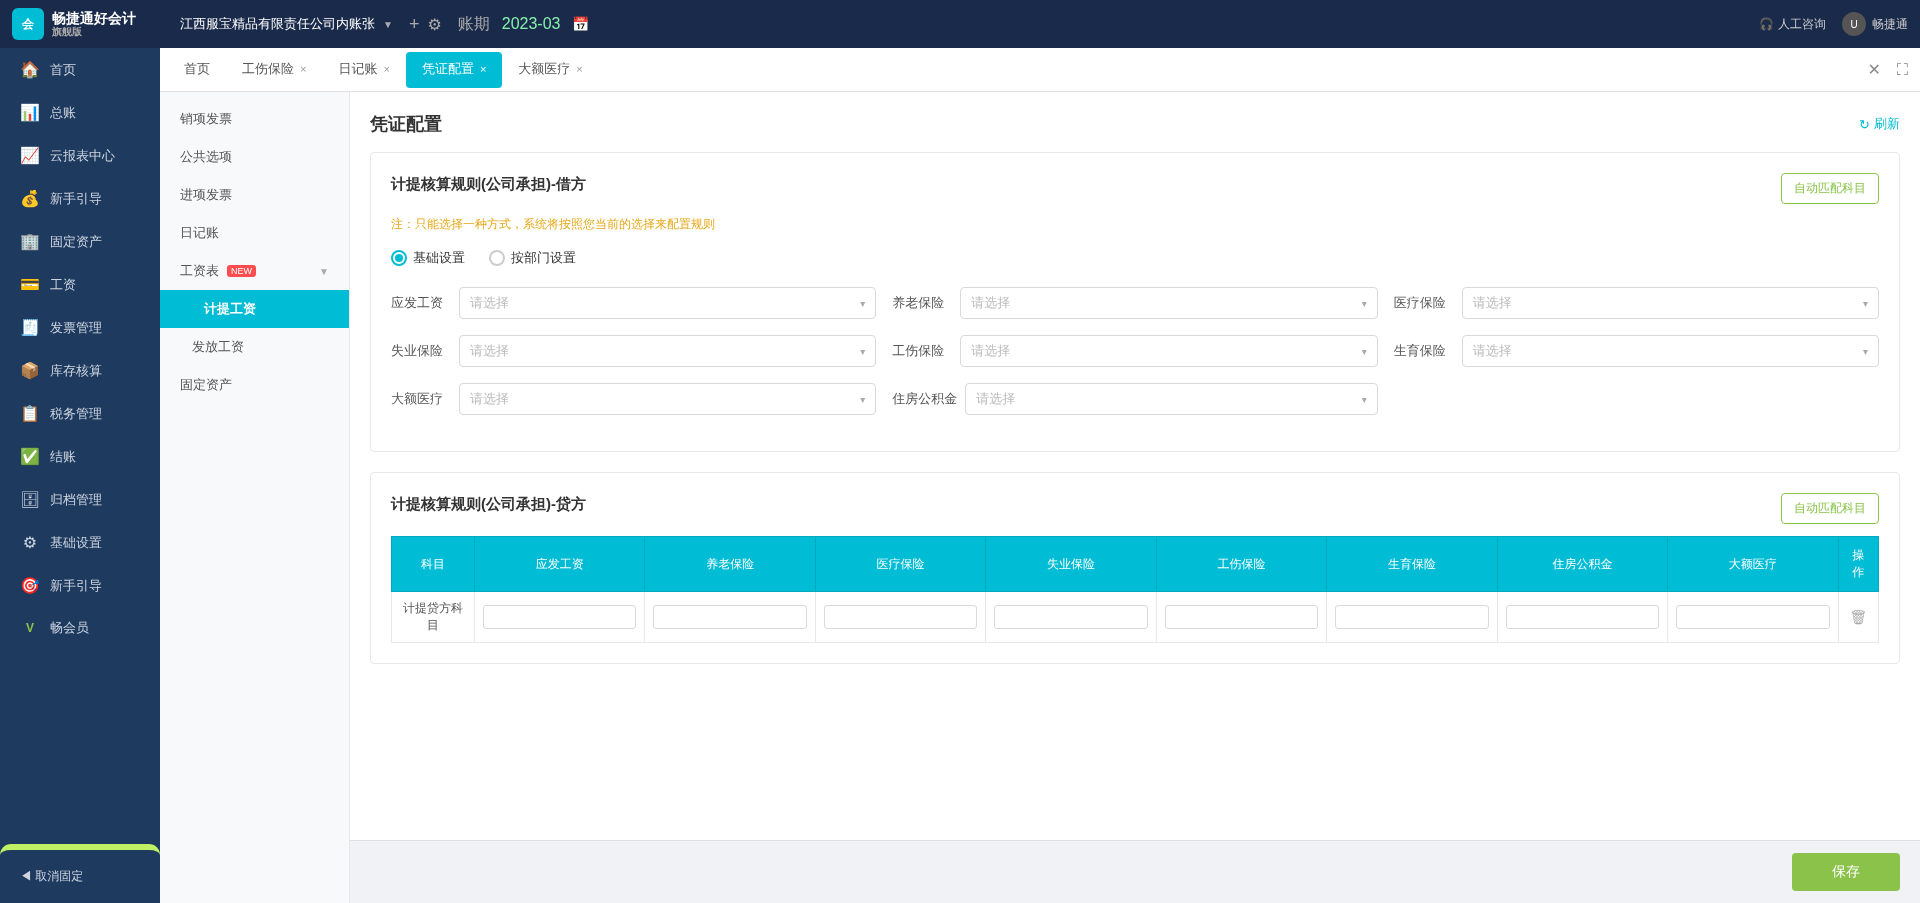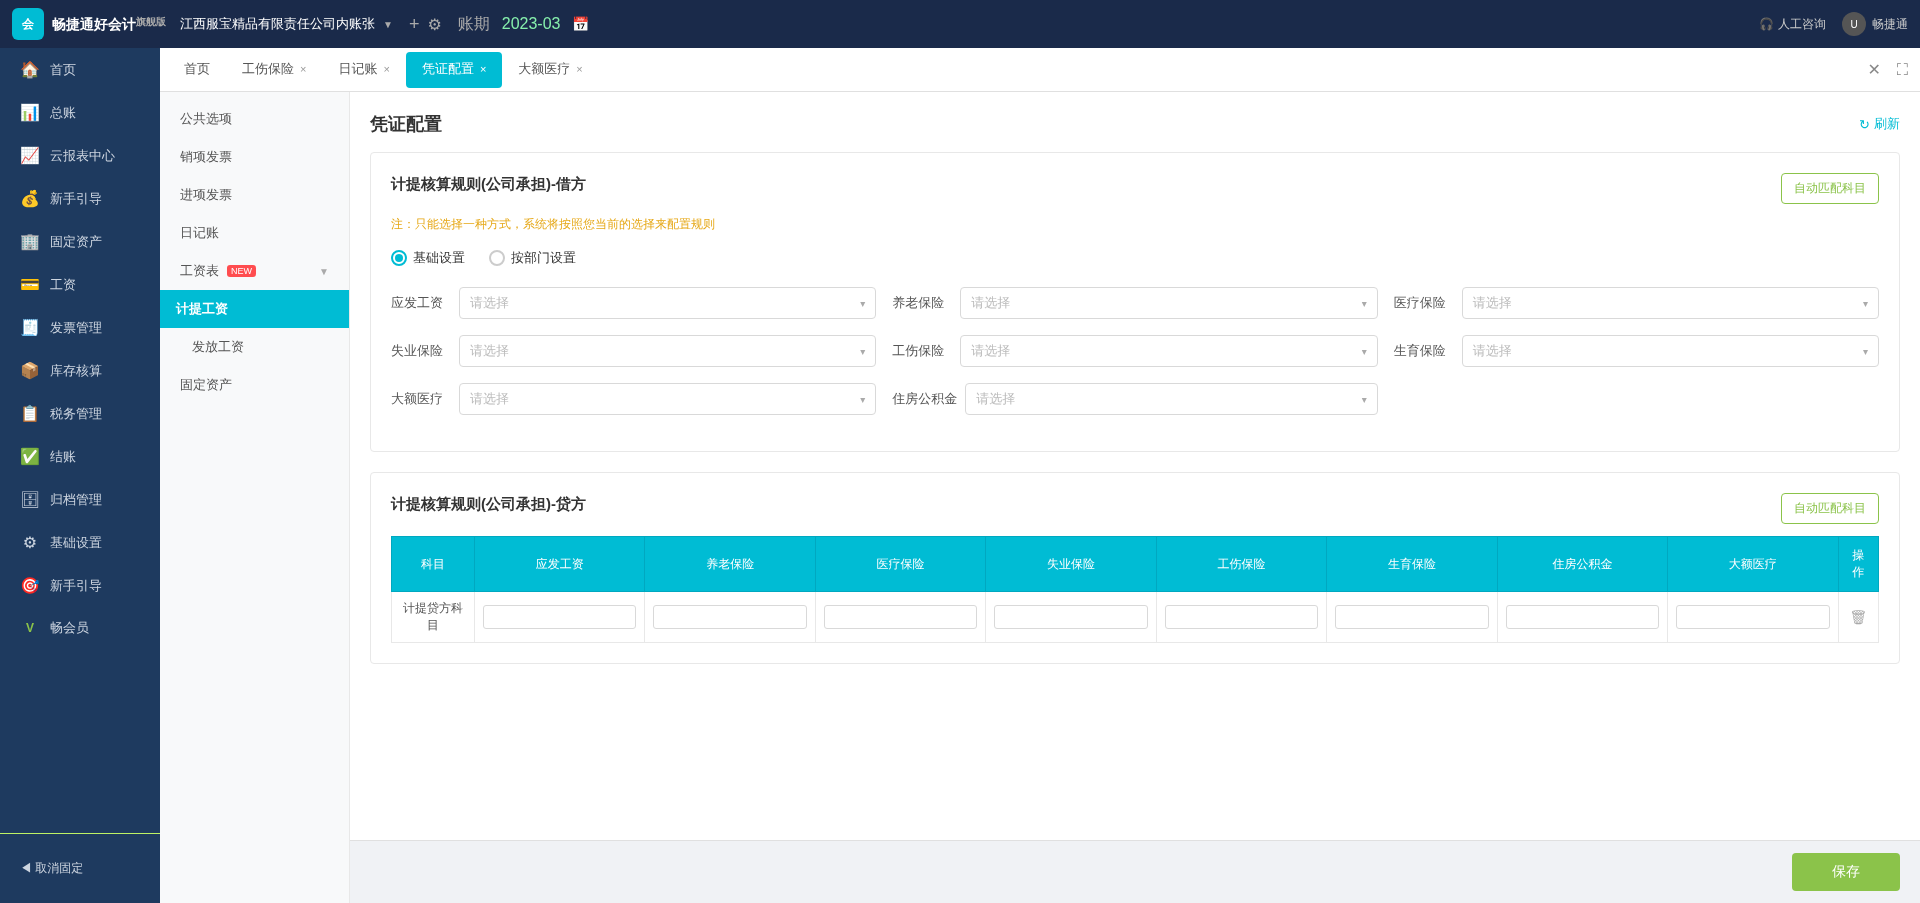--- a/index.html
+++ b/index.html
@@ -19,7 +19,7 @@
       display: flex; align-items: center; justify-content: center;
       color: white; font-size: 12px; font-weight: bold;
     }
-    .logo-text { display: flex; flex-direction: row; line-height: 1.2; }
+    .logo-text { display: flex; flex-direction: column; line-height: 1.2; }
     .logo-text span:first-child { font-size: 14px; }
     .logo-text span:last-child { font-size: 10px; color: #aaa; }
     .top-bar-company {

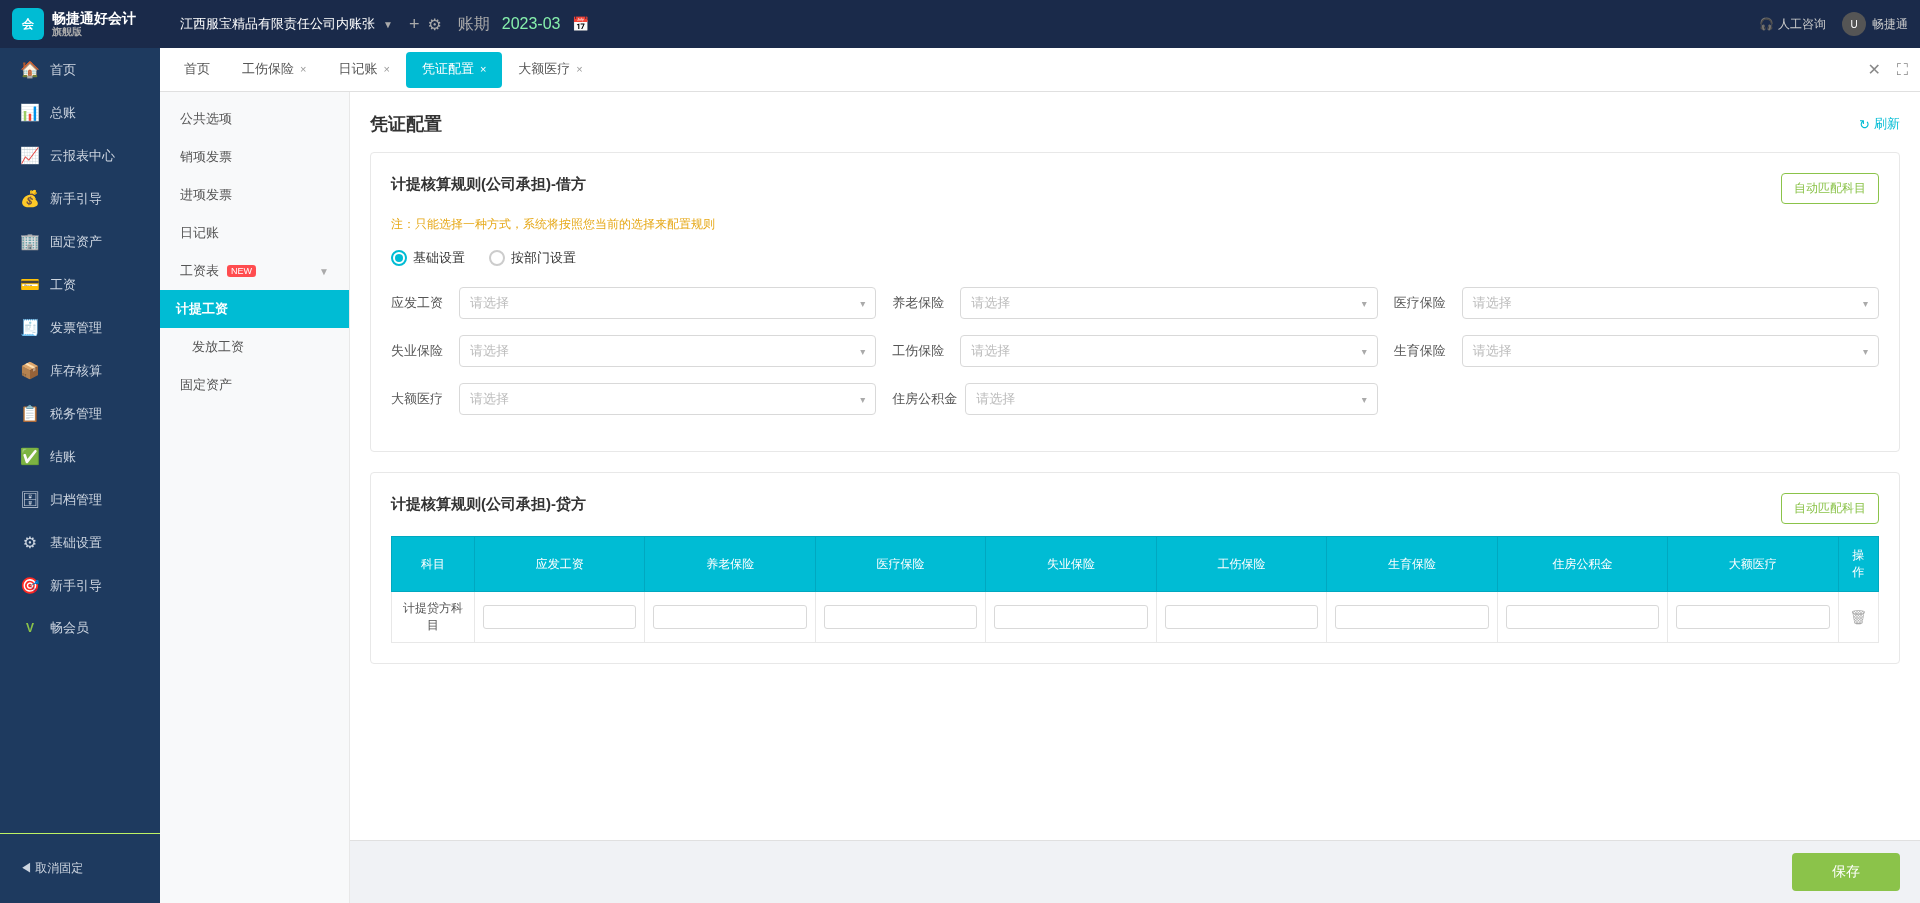--- a/index.html
+++ b/index.html
@@ -309,10 +309,10 @@
 
       <div class="left-nav">
         <div class="left-nav-item">
+          <span>销项发票</span>
+        </div>
+        <div class="left-nav-item">
           <span>公共选项</span>
-        </div>
-        <div class="left-nav-item">
-          <span>销项发票</span>
         </div>
         <div class="left-nav-item">
           <span>进项发票</span>

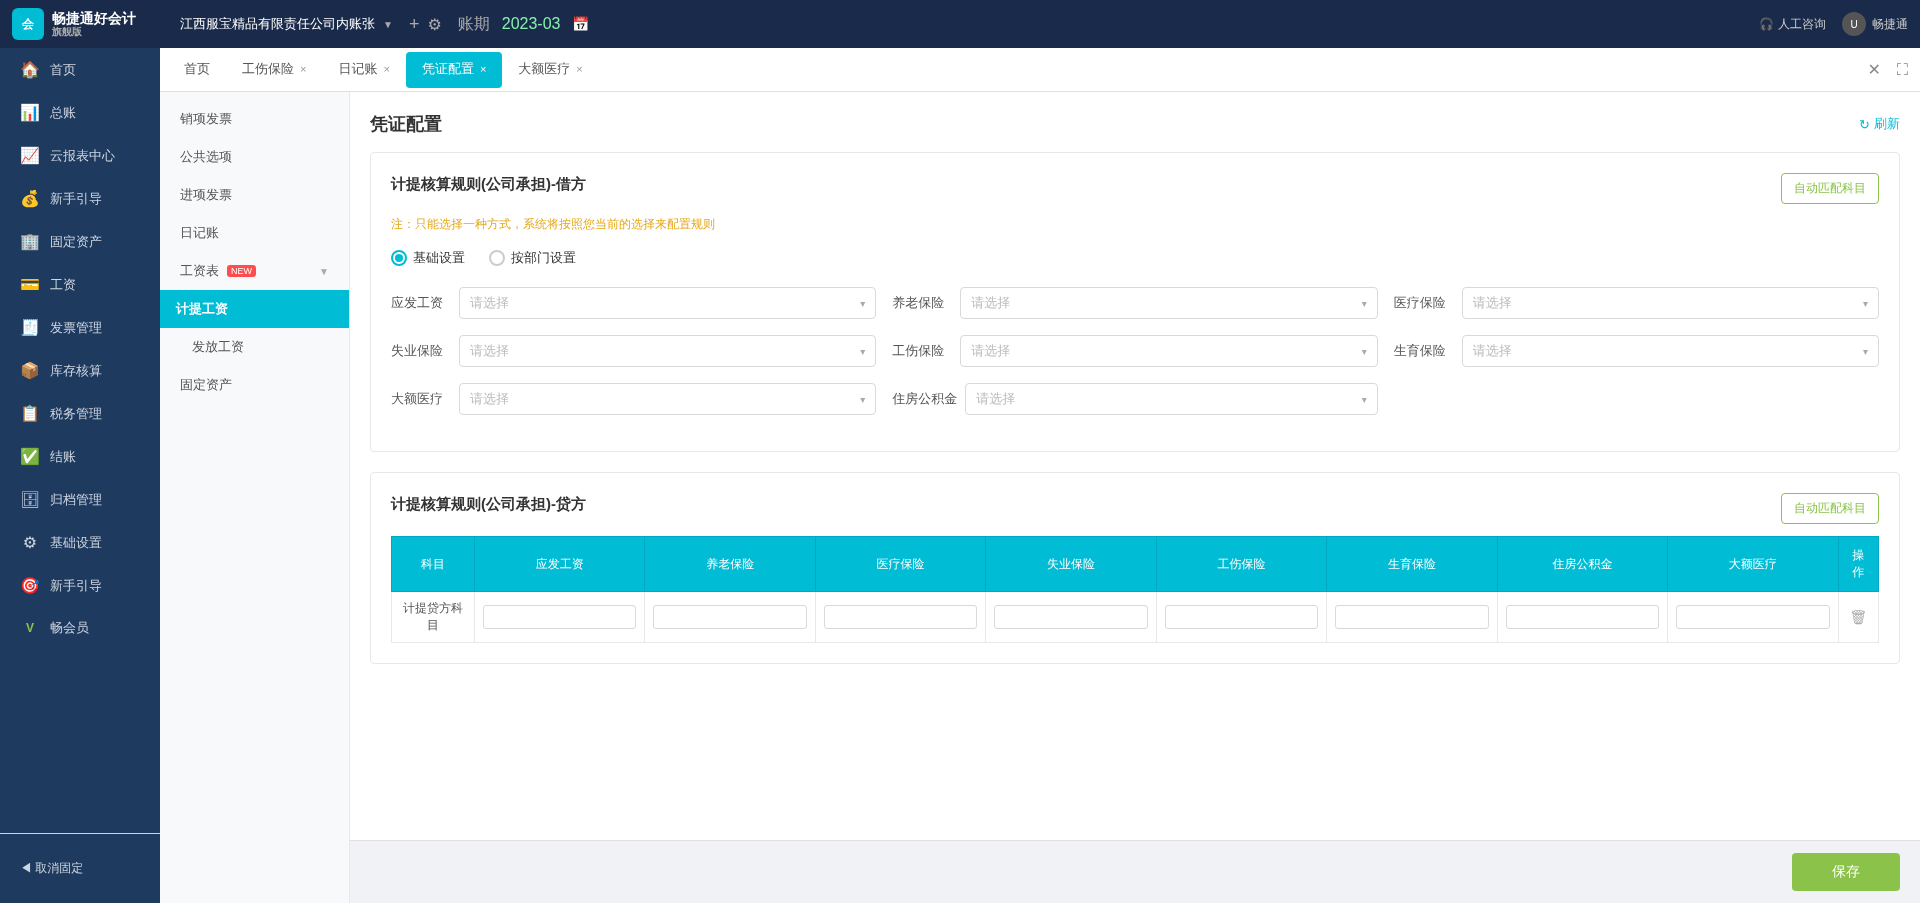--- a/index.html
+++ b/index.html
@@ -327,7 +327,7 @@
           </span>
           <span class="arrow">▼</span>
         </div>
-        <div class="left-nav-item active" style="padding-left:16px;">
+        <div class="left-nav-item active" style="padding-left:44px;">
           <span>计提工资</span>
         </div>
         <div class="left-nav-item" style="padding-left:32px;">

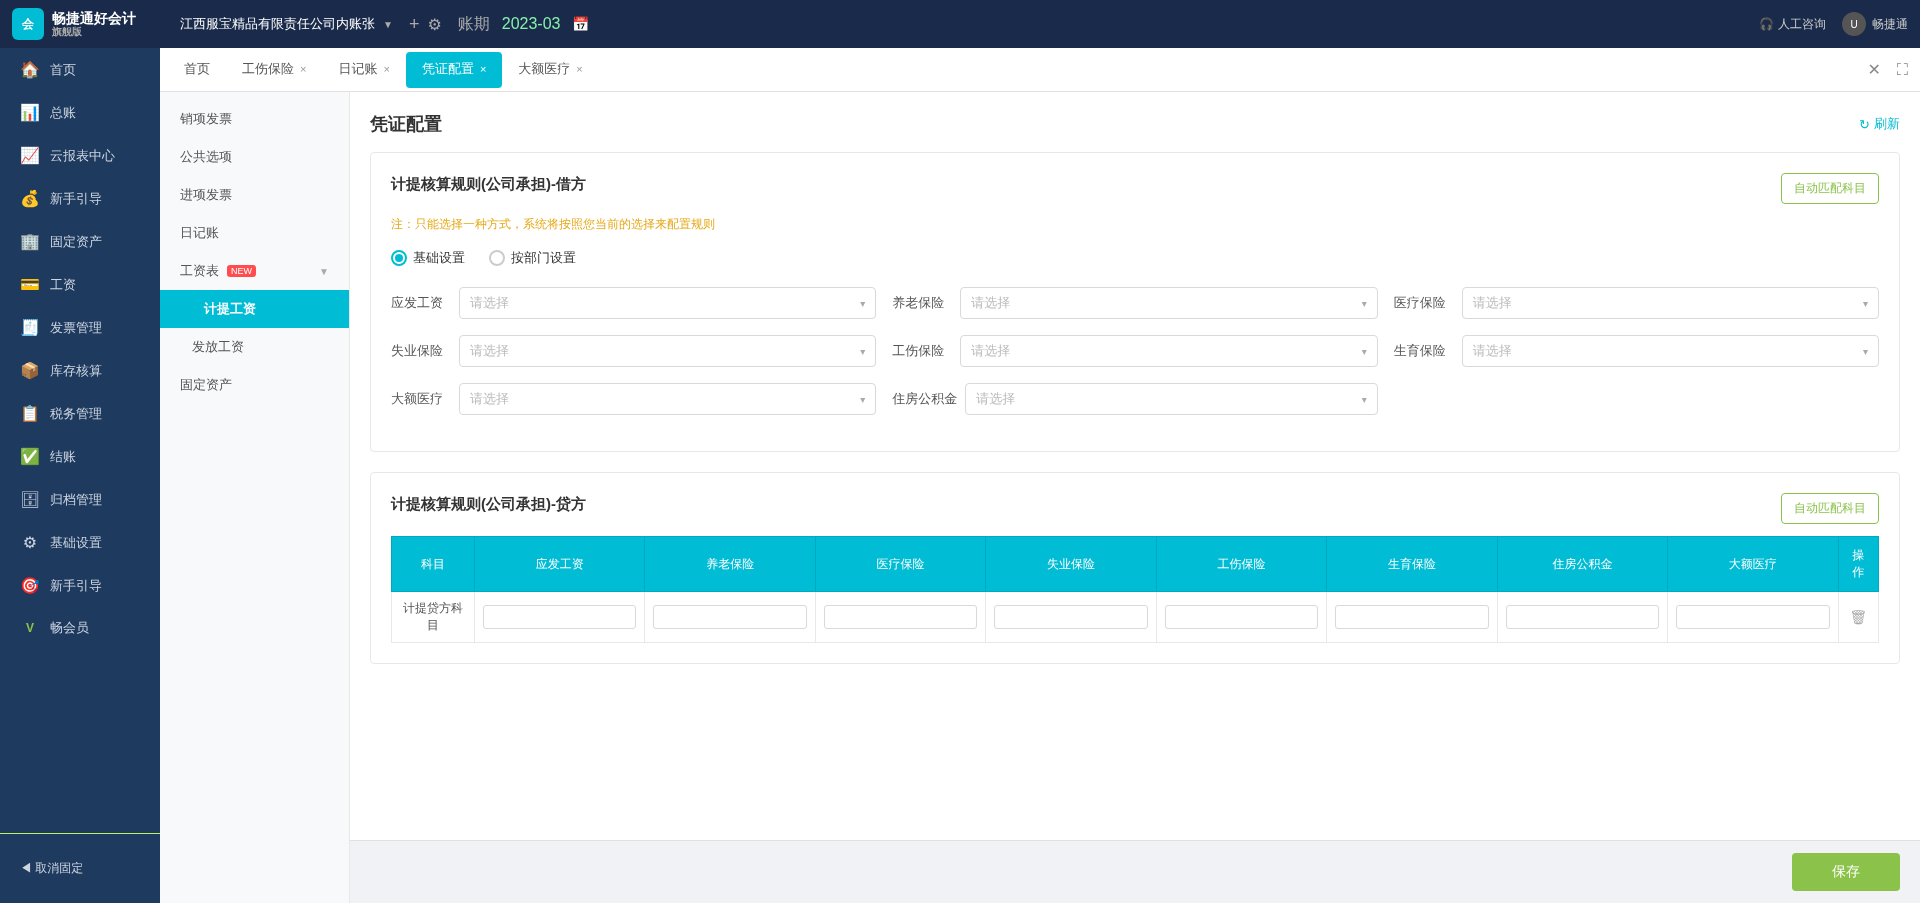--- a/index.html
+++ b/index.html
@@ -51,7 +51,7 @@
     }
     .sidebar-item .icon { font-size: 16px; width: 20px; text-align: center; }
     .sidebar-bottom {
-      margin-top: auto; padding: 18px 0; border-top: 1px solid #bef264;
+      margin-top: auto; padding: 10px 0; border-top: 6px solid #bef264; border-radius: 11px;
     }
     .sidebar-bottom .sidebar-item { font-size: 12px; padding: 8px 20px; }
 

